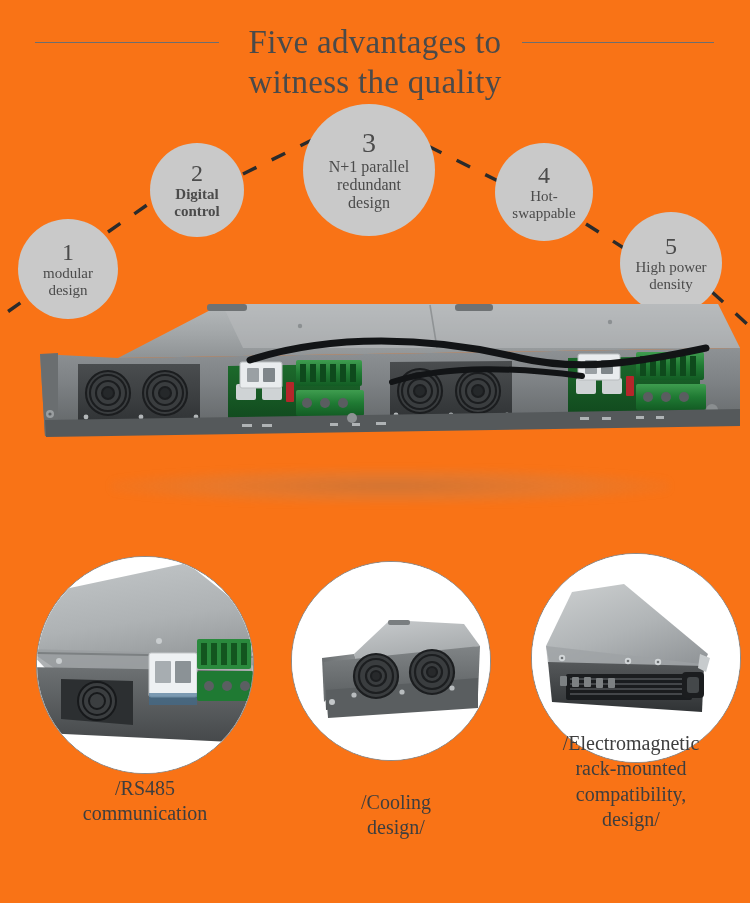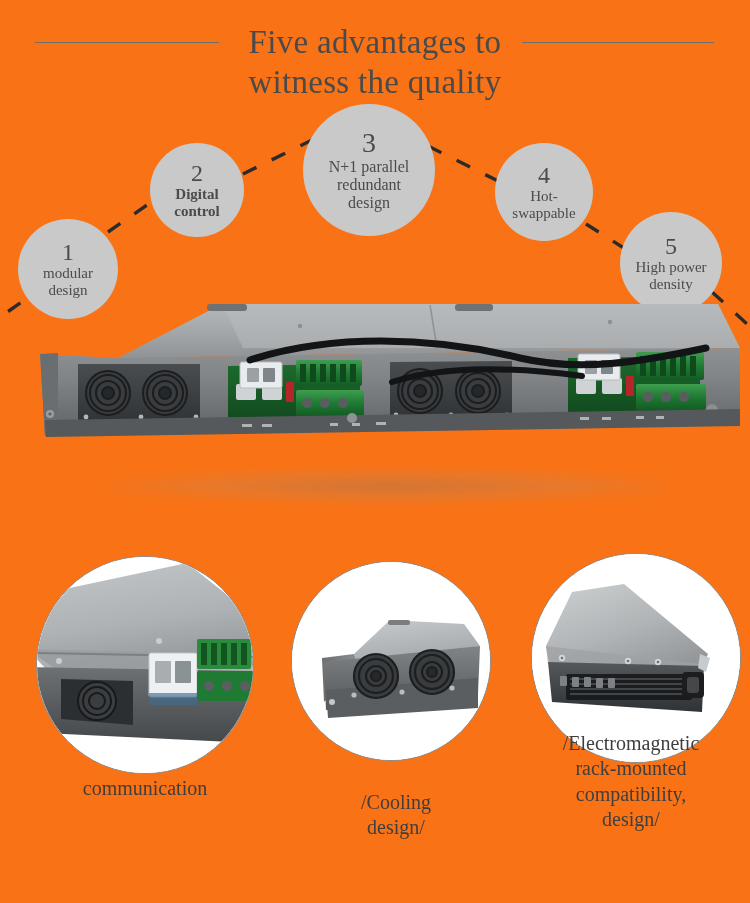--- a/index.html
+++ b/index.html
@@ -348,6 +348,7 @@
     </svg>
   </div>
   <div class="feat-caption" id="feat-1-caption">
+    <div>/RS485</div>
     <div>communication</div>
   </div>
 

